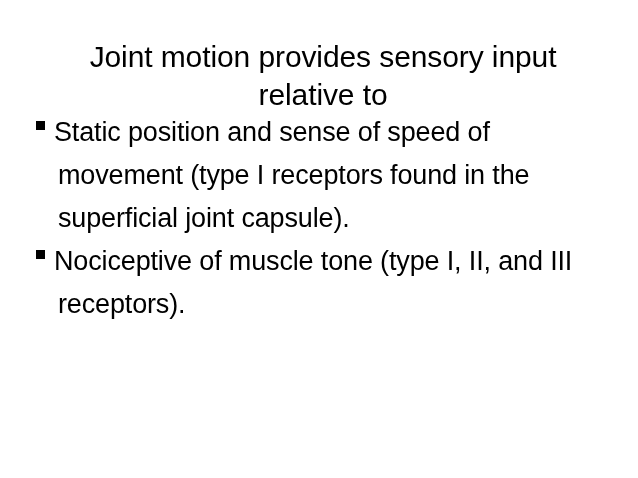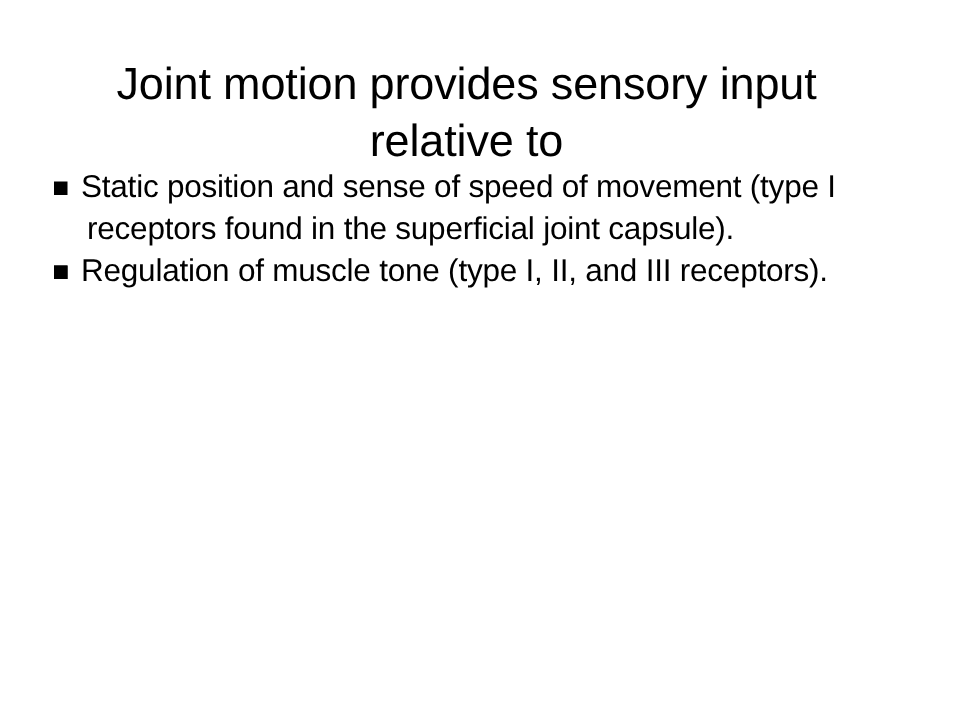--- a/index.html
+++ b/index.html
@@ -26,7 +26,7 @@
   
   .slide-title {
     position: absolute;
-    left: 24px;
+    left: 36px;
     top: 18px;
     width: 574px;
     text-align: center;

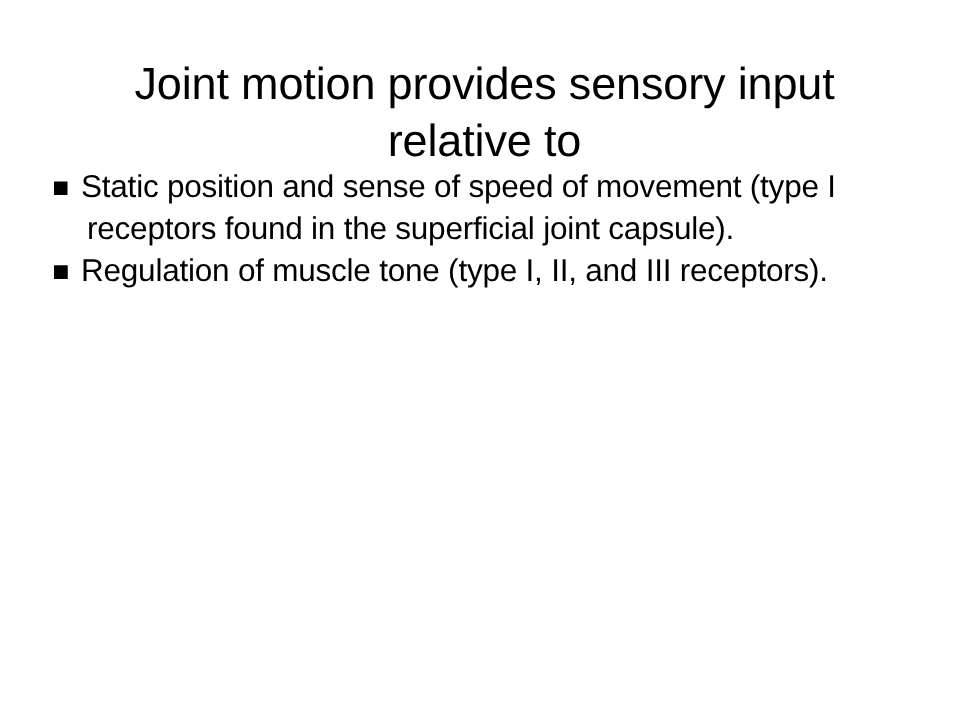--- a/index.html
+++ b/index.html
@@ -52,8 +52,8 @@
   .bullet-item {
     position: relative;
     padding-left: 28px;
-    font-size: 21px;
-    line-height: 28px;
+    font-size: 27px;
+    line-height: 43px;
     font-weight: 400;
     color: #000000;
     letter-spacing: -0.15px;

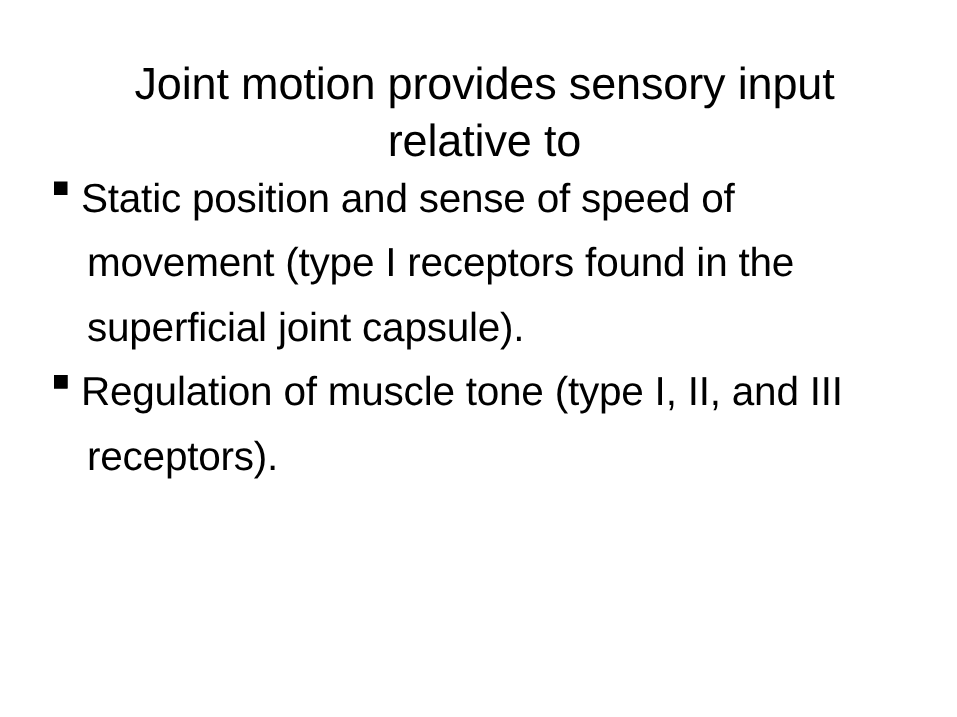--- a/index.html
+++ b/index.html
@@ -125,7 +125,7 @@
 
     <li class="bullet-item square">
       <span class="marker"></span>
-      <span class="bullet-text">Regulation of muscle tone (type I, II, and III receptors).</span>
+      <span class="bullet-text">Nociceptive of muscle tone (type I, II, and III receptors).</span>
     </li>
 
 

